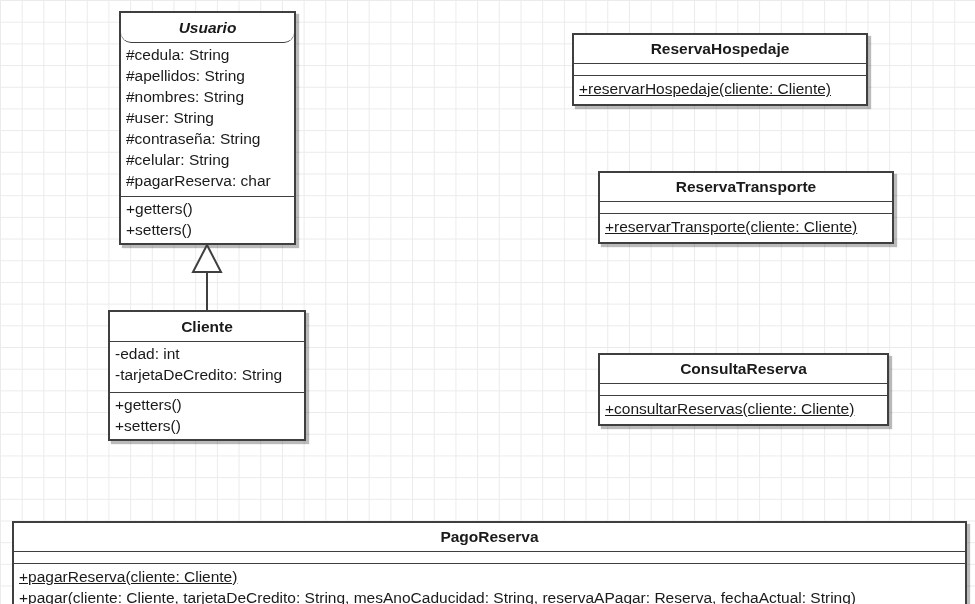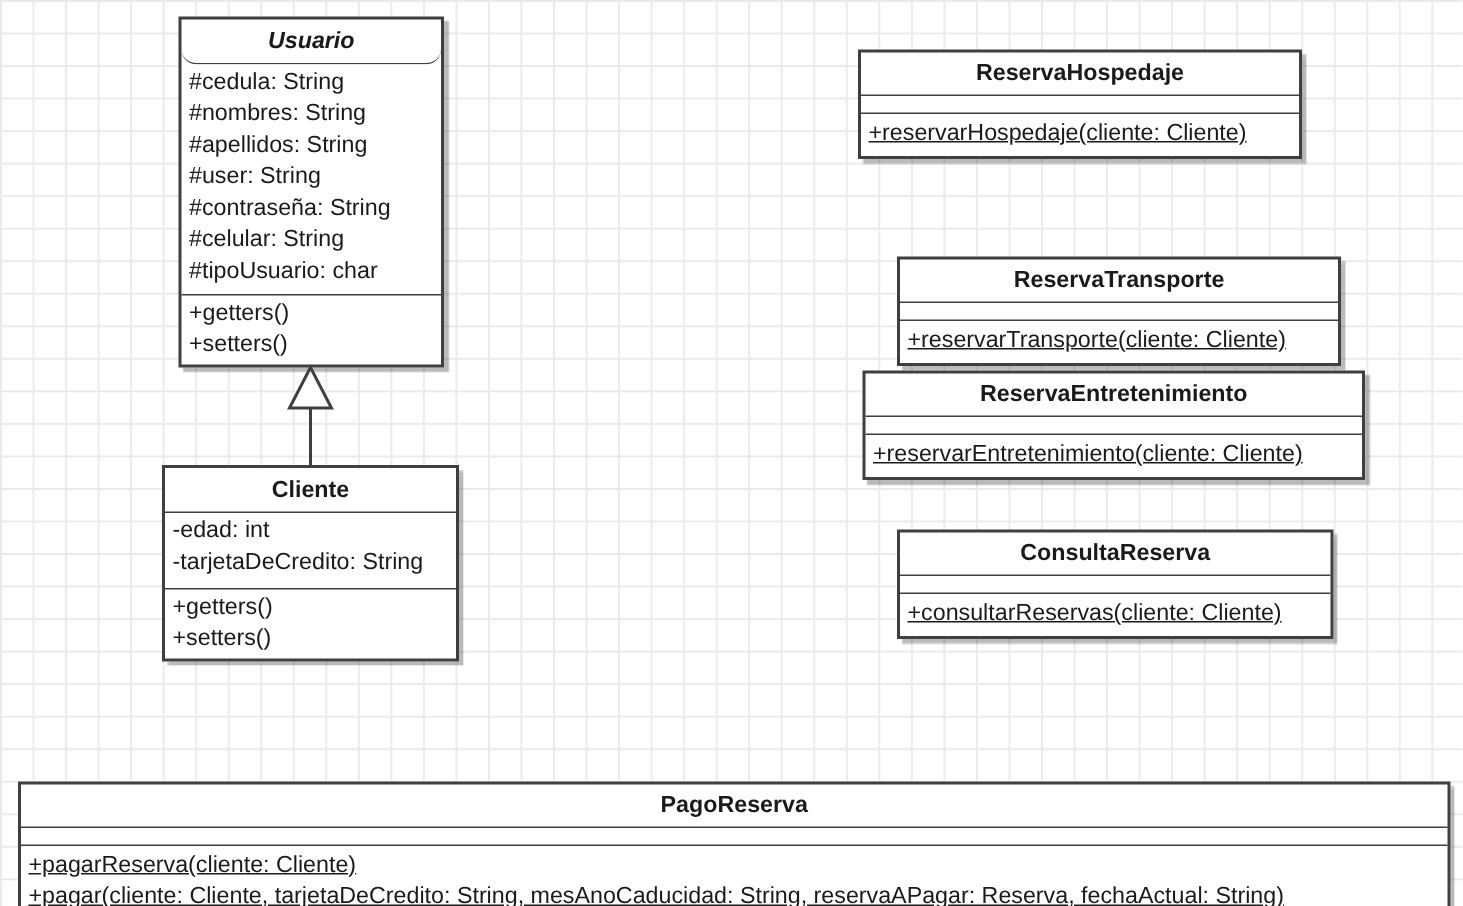--- a/index.html
+++ b/index.html
@@ -90,8 +90,8 @@
     <div class="uml-title italic">Usuario</div>
     <div class="uml-section with-sep attrs">
       <span class="member">#cedula: String</span>
+      <span class="member">#apellidos: String</span>
       <span class="member">#nombres: String</span>
-      <span class="member">#apellidos: String</span>
       <span class="member">#user: String</span>
       <span class="member">#contraseña: String</span>
       <span class="member">#celular: String</span>

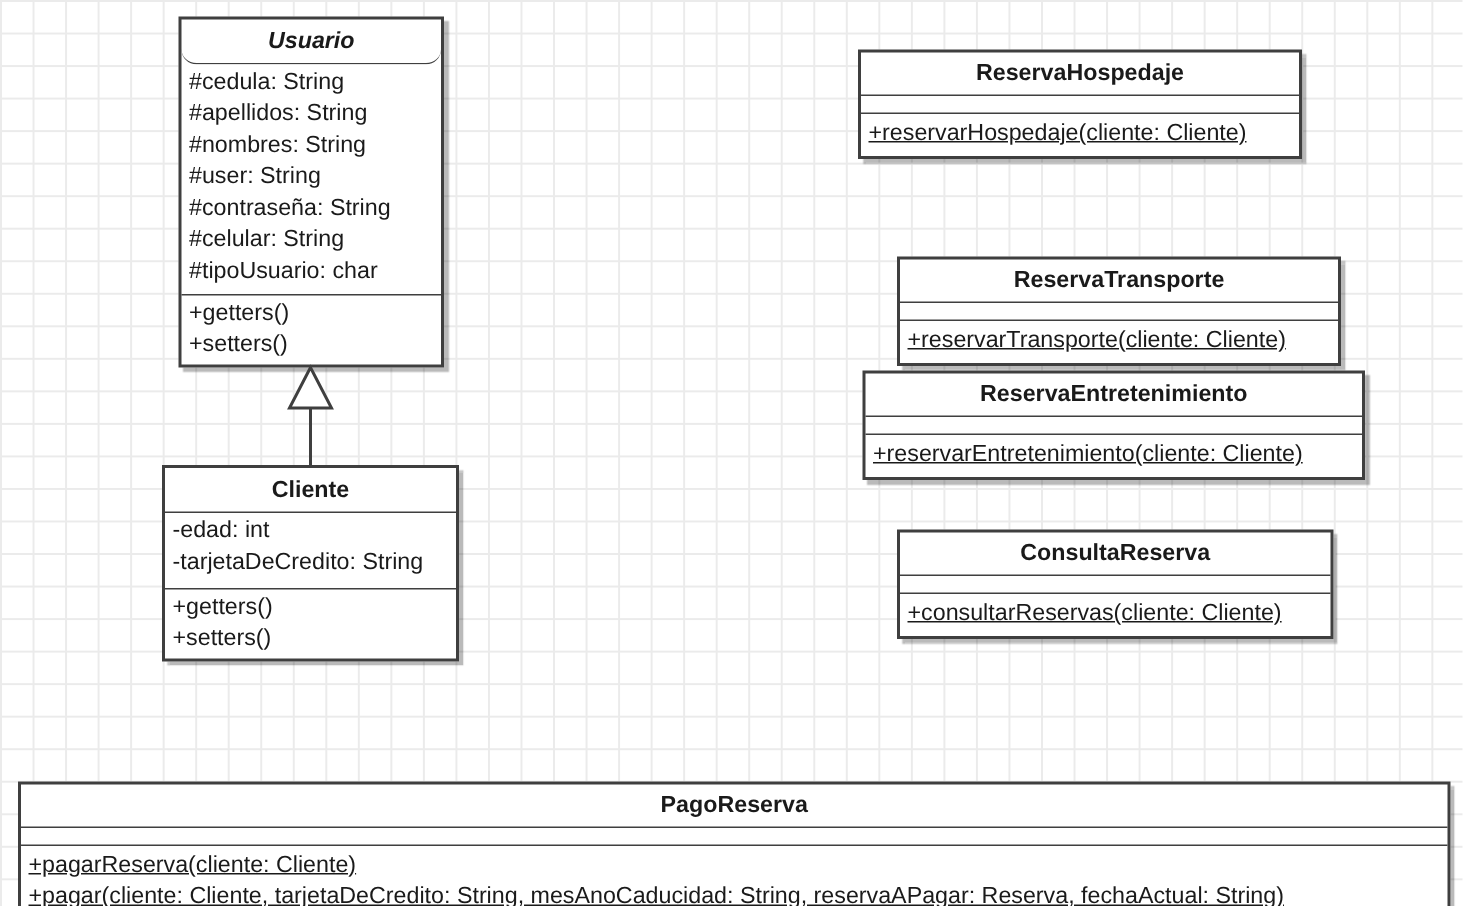--- a/index.html
+++ b/index.html
@@ -95,7 +95,7 @@
       <span class="member">#user: String</span>
       <span class="member">#contraseña: String</span>
       <span class="member">#celular: String</span>
-      <span class="member">#tipoUsuario: char</span>
+      <span class="member">#pagarReserva: char</span>
     </div>
     <div class="uml-section methods">
       <span class="member">+getters()</span>

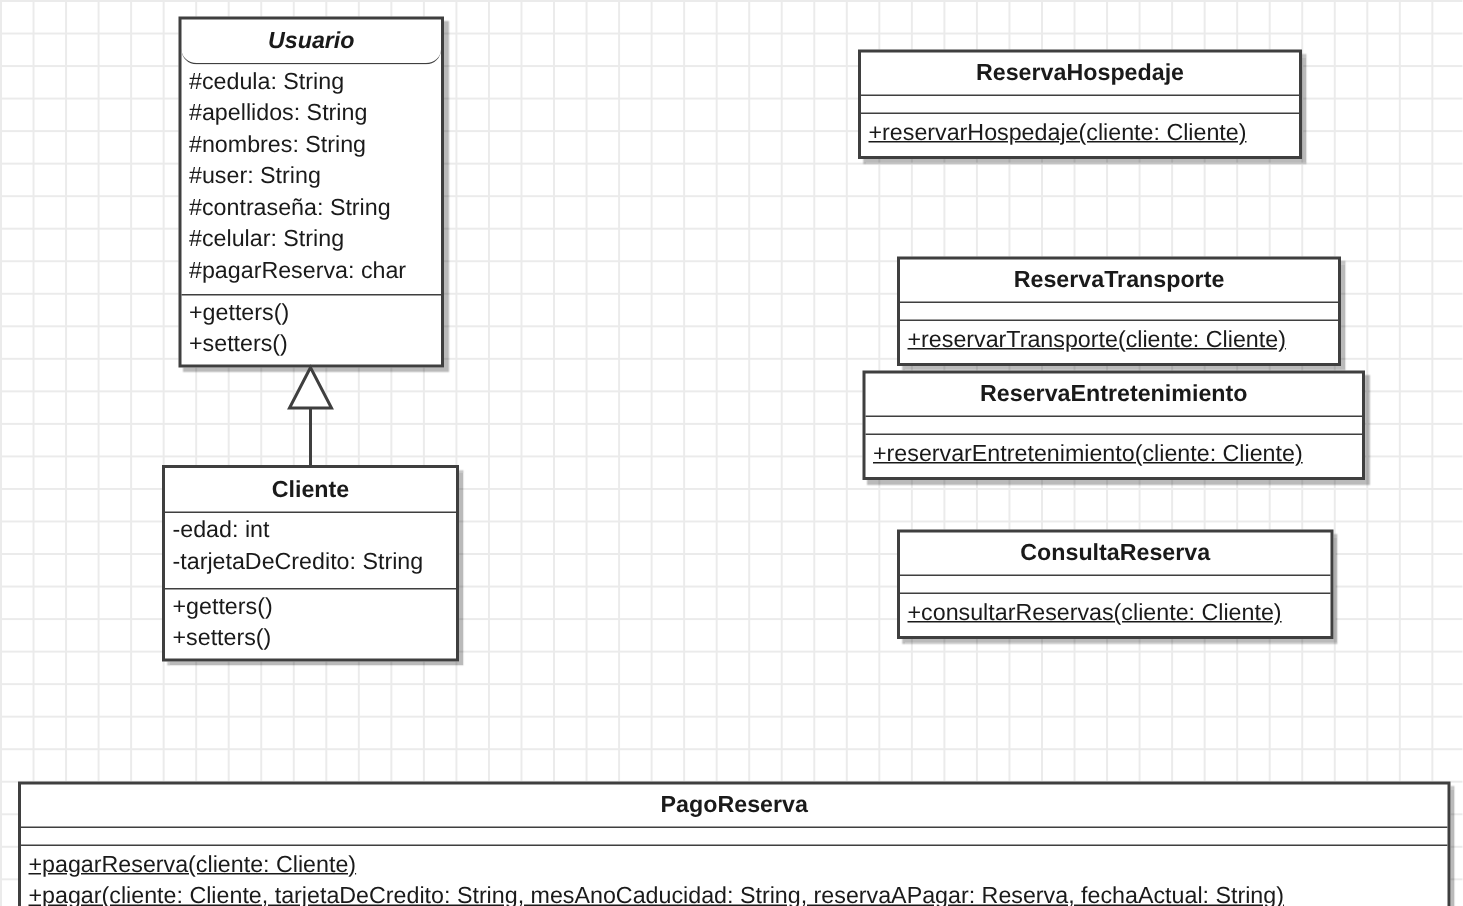--- a/index.html
+++ b/index.html
@@ -131,13 +131,6 @@
     </div>
   </div>
 
-  <div class="uml-class slim" id="cls-reservaentretenimiento">
-    <div class="uml-title">ReservaEntretenimiento</div>
-    <div class="uml-empty"></div>
-    <div class="uml-section methods">
-      <span class="member static">+reservarEntretenimiento(cliente: Cliente)</span>
-    </div>
-  </div>
 
   <div class="uml-class slim" id="cls-consultareserva">
     <div class="uml-title">ConsultaReserva</div>

